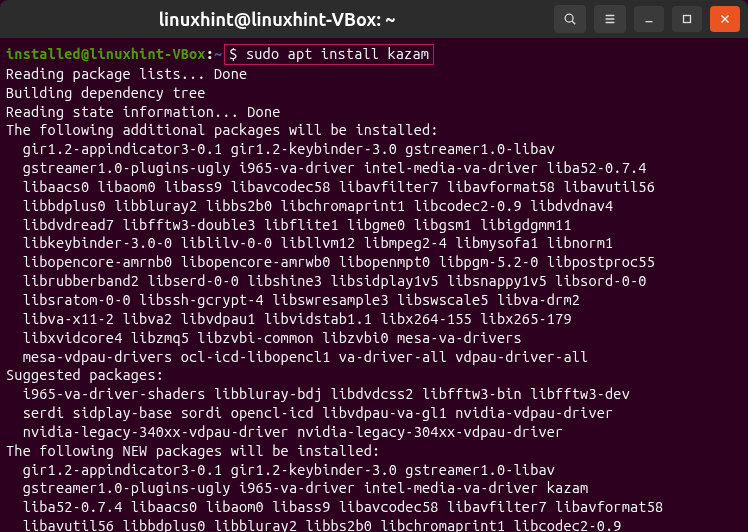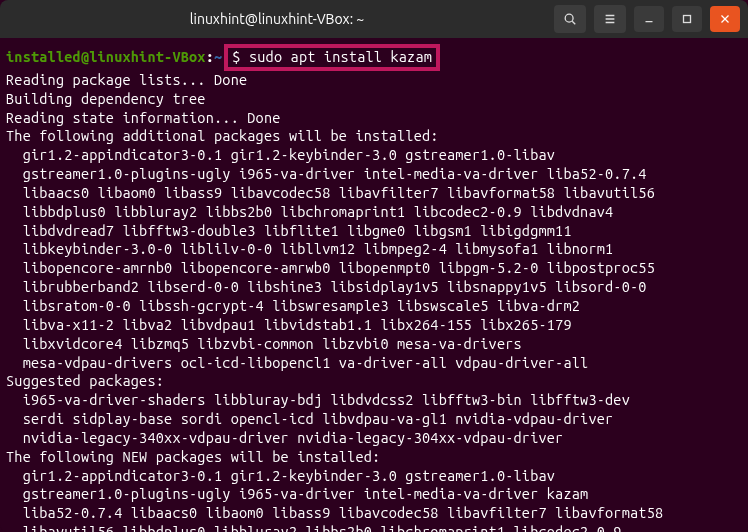--- a/index.html
+++ b/index.html
@@ -38,8 +38,8 @@
     .window-title {
       color: #ffffff;
       font-family: 'Ubuntu', sans-serif;
-      font-size: 14px;
-      font-weight: normal;
+      font-size: 18px;
+      font-weight: bold;
       text-align: center;
     }
     .titlebar-button {

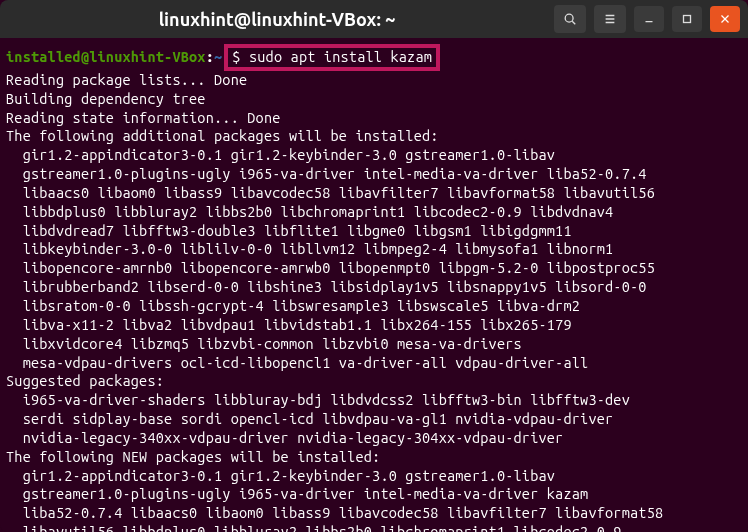--- a/index.html
+++ b/index.html
@@ -91,7 +91,7 @@
     }
     .command-highlight {
       display: inline-block;
-      border: 4px solid #be185d;
+      border: 1px solid #be185d;
       padding: 0 4px;
       margin-left: 2px;
       color: #ffffff;

